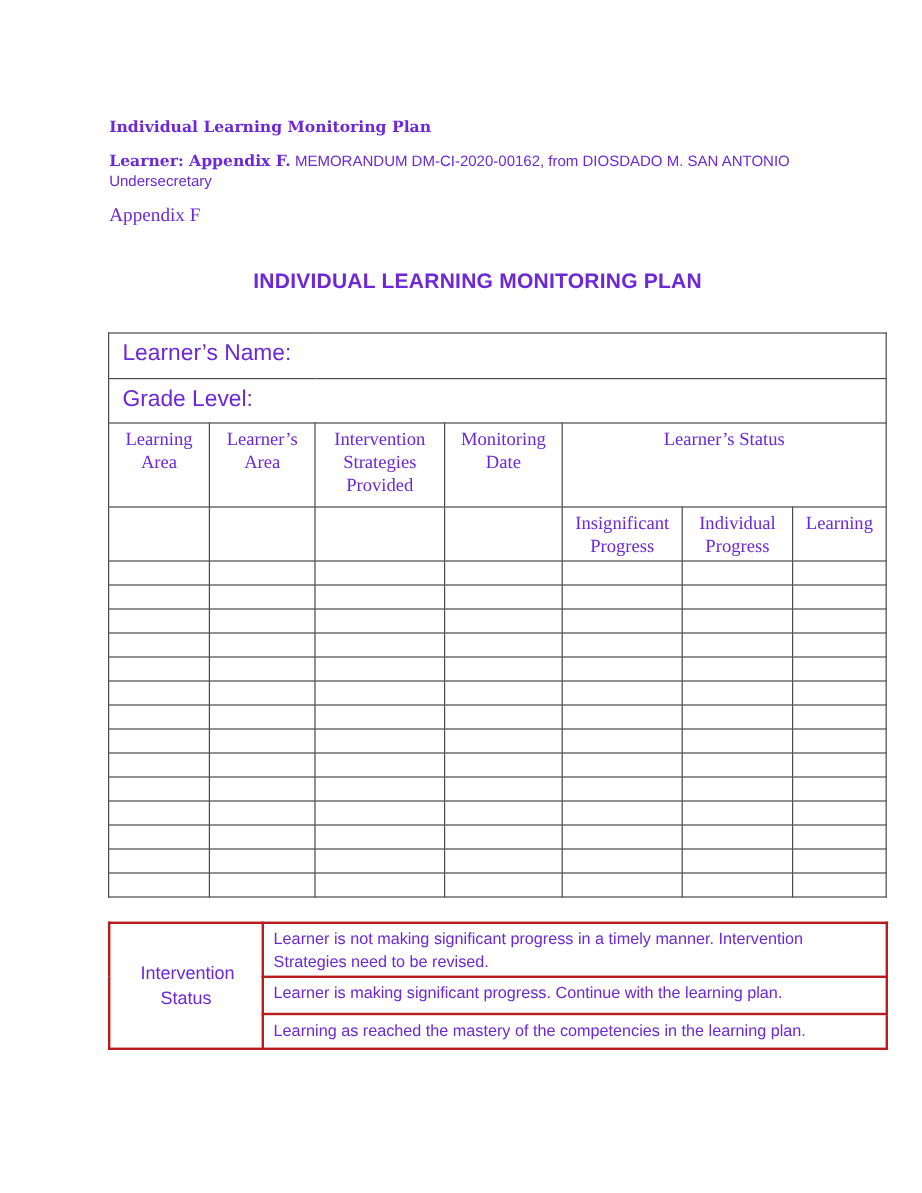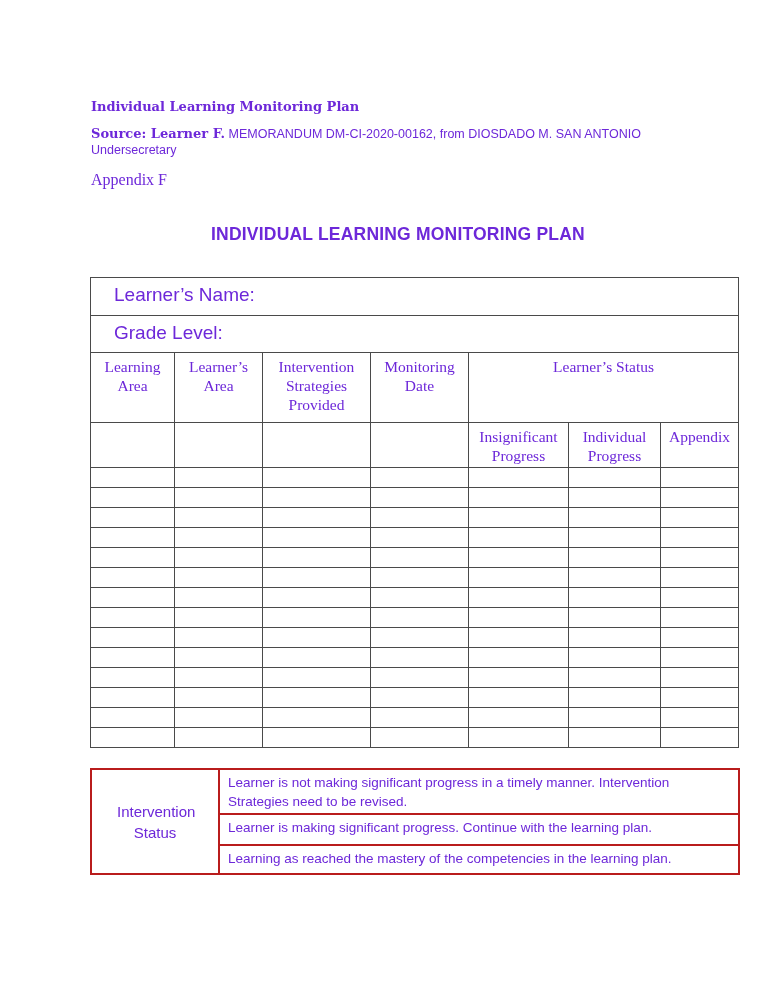--- a/index.html
+++ b/index.html
@@ -142,7 +142,7 @@
 
   <div class="doc-header">
     <div class="line1">Individual Learning Monitoring Plan</div>
-    <div class="line2"><span class="src-bold">Source: Learner F.</span><span class="src-rest"> MEMORANDUM DM-CI-2020-00162, from DIOSDADO M. SAN ANTONIO</span></div>
+    <div class="line2"><span class="src-bold">Learner: Appendix F.</span><span class="src-rest"> MEMORANDUM DM-CI-2020-00162, from DIOSDADO M. SAN ANTONIO</span></div>
     <div class="line3">Undersecretary</div>
   </div>
 

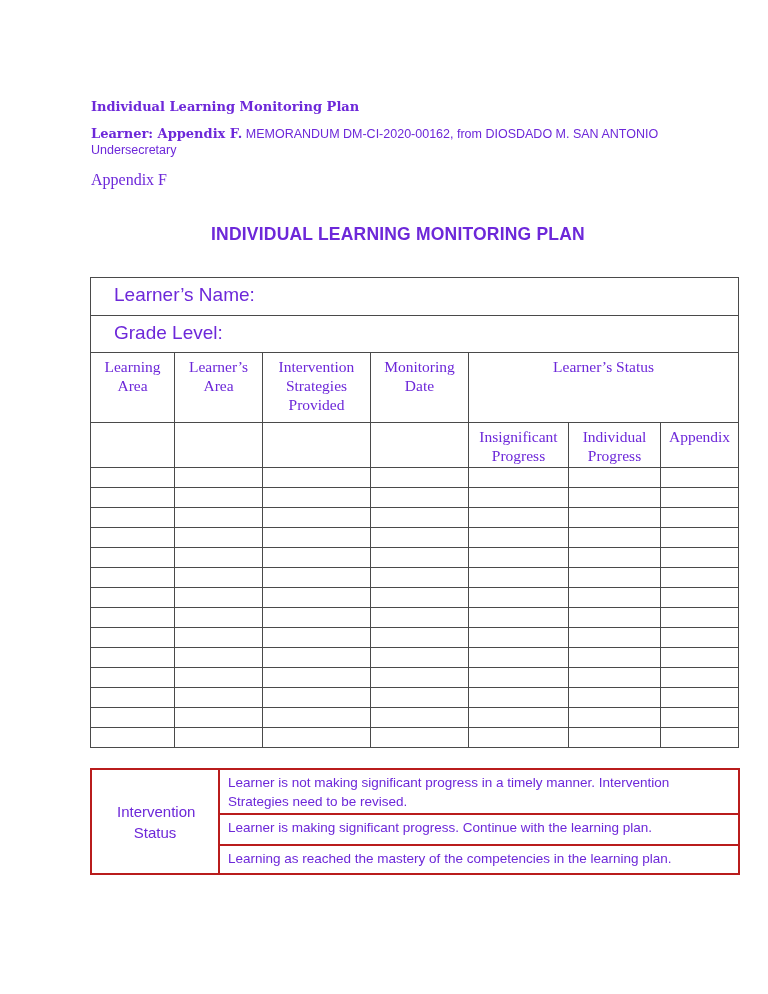--- a/index.html
+++ b/index.html
@@ -88,7 +88,7 @@
     font-family: "Liberation Sans", sans-serif;
     font-weight: bold;
     font-size: 19px;
-    padding: 6px 0 0 23px;
+    padding: 6px 0 0 11px;
     text-align: left;
     vertical-align: top;
   }

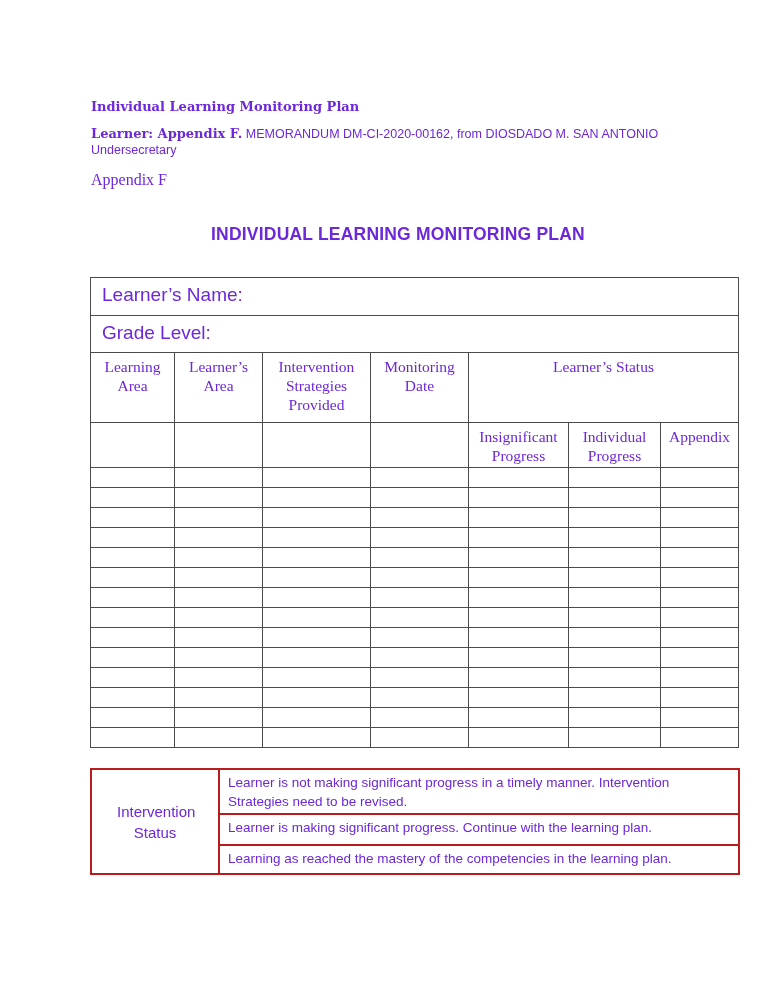--- a/index.html
+++ b/index.html
@@ -181,7 +181,7 @@
       <td></td>
       <th class="head-cell">Insignificant Progress</th>
       <th class="head-cell">Individual Progress</th>
-      <th class="head-cell">Appendix</th>
+      <th class="head-cell">Learning</th>
     </tr>
     </tbody>
       <tbody>

